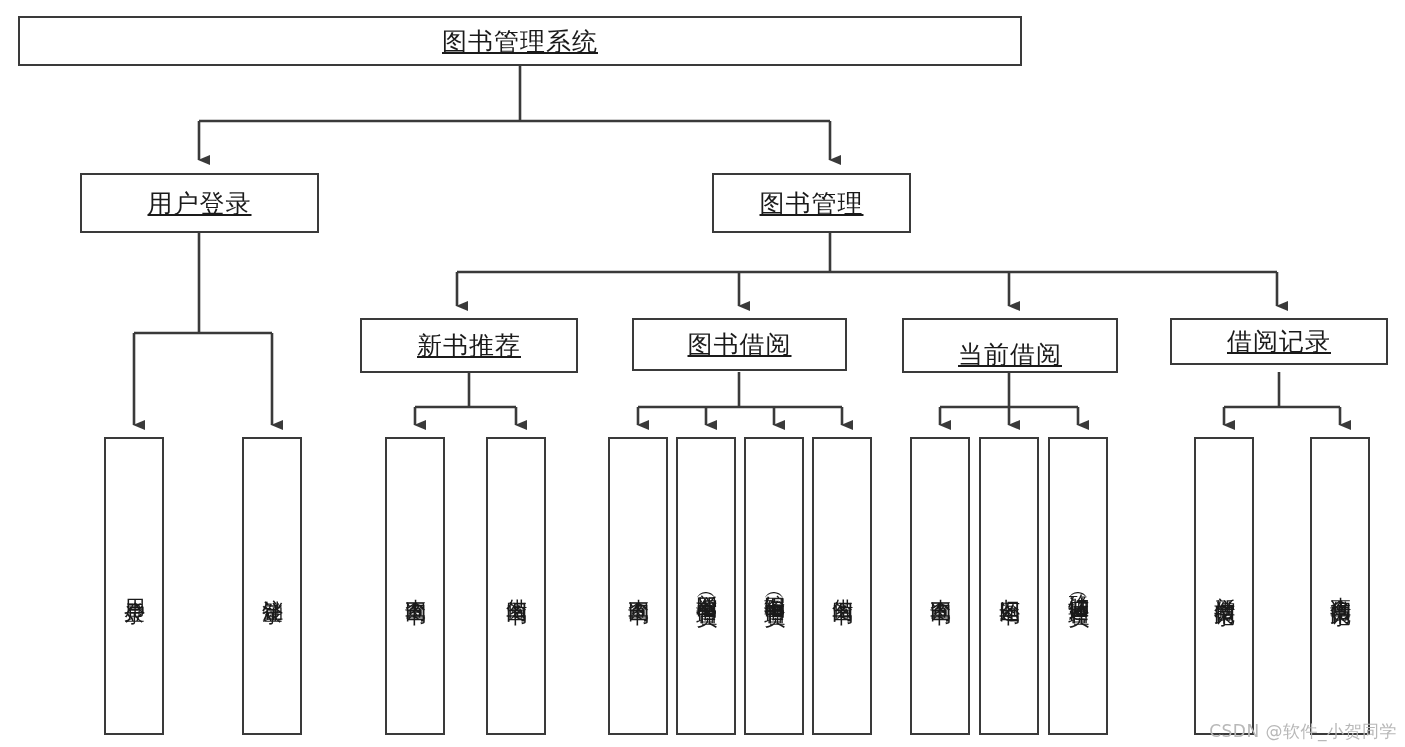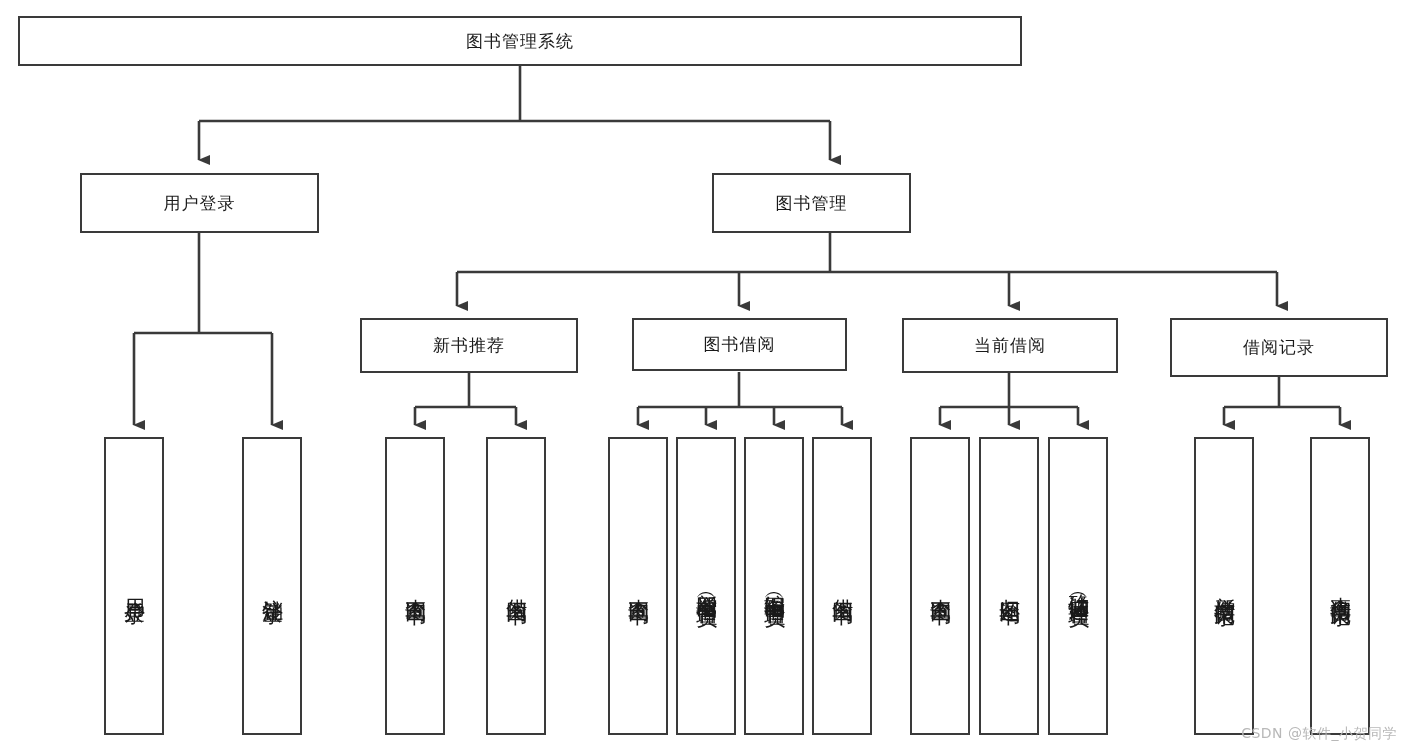--- a/index.html
+++ b/index.html
@@ -34,8 +34,9 @@
     color: #1a1a1a;
   }
   .node.h {
-    font-size: 17px;
+    font-size: 25px;
     letter-spacing: 1px;
+    text-decoration: underline;
   }
   .node.v {
     writing-mode: vertical-rl;

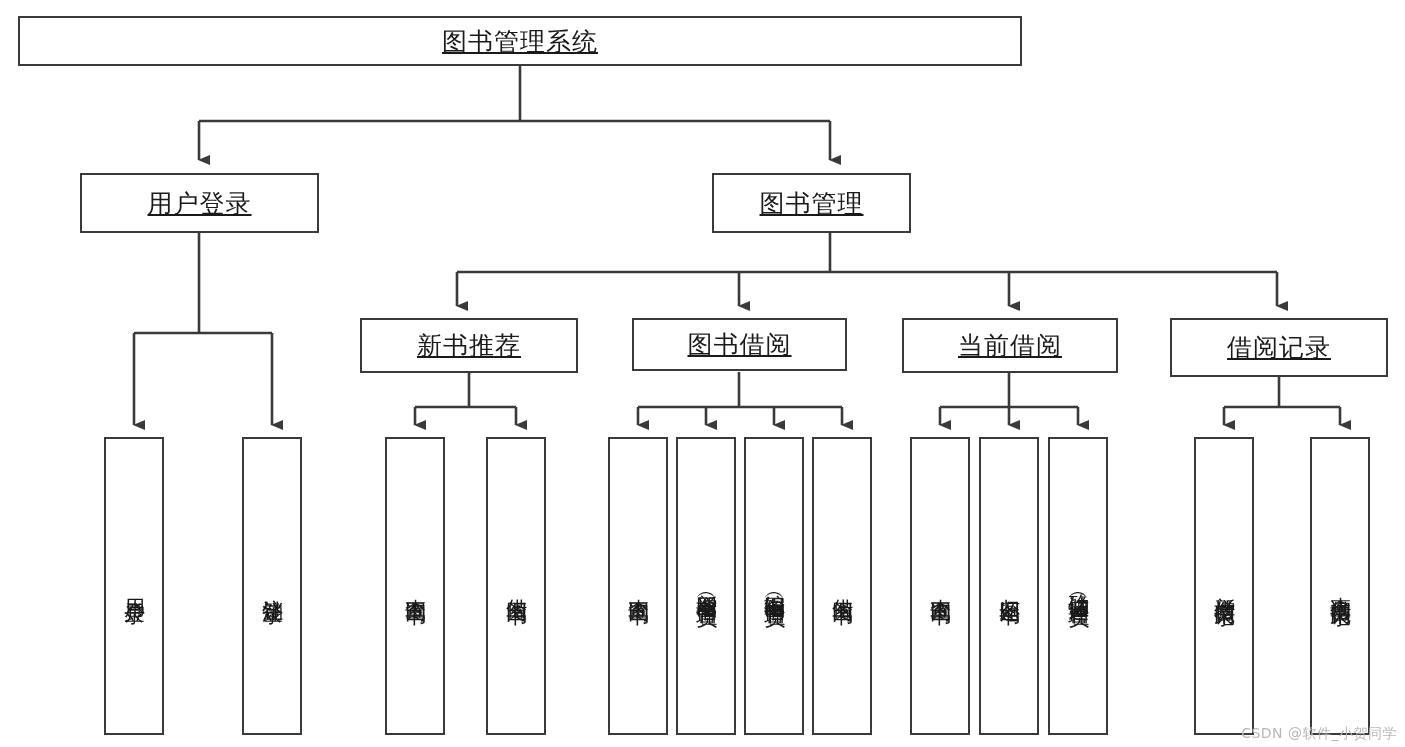--- a/index.html
+++ b/index.html
@@ -135,7 +135,7 @@
   <div class="node h" style="left:632px; top:318px; width:215px; height:53px;">
     <span class="node-label">图书借阅</span>
   </div>
-  <div class="node h" style="left:902px; top:318px; width:216px; height:55px;">
+  <div class="node h" style="left:902px; top:318px; width:216px; height:55px;align-items:flex-end;">
     <span class="node-label">当前借阅</span>
   </div>
   <div class="node h" style="left:1170px; top:318px; width:218px; height:59px;">

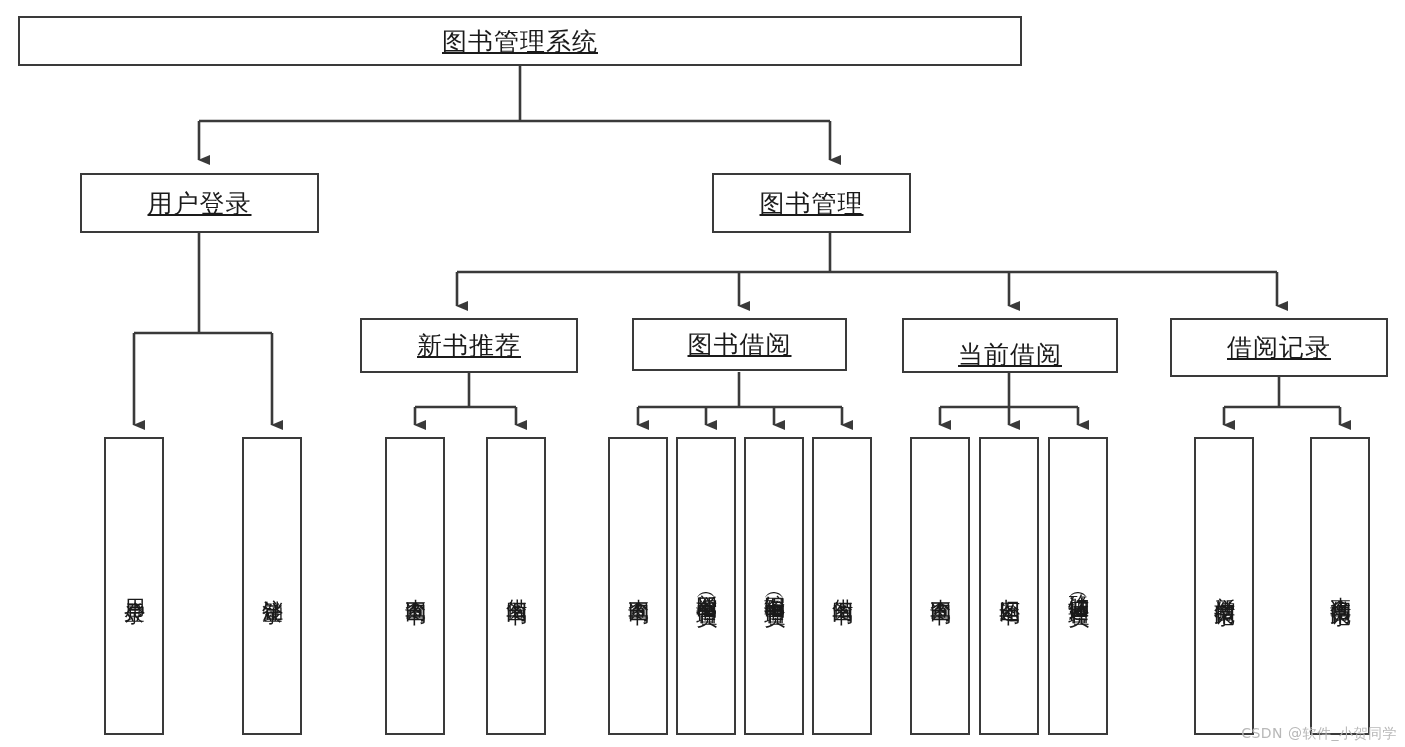--- a/index.html
+++ b/index.html
@@ -138,7 +138,7 @@
   <div class="node h" style="left:902px; top:318px; width:216px; height:55px;align-items:flex-end;">
     <span class="node-label">当前借阅</span>
   </div>
-  <div class="node h" style="left:1170px; top:318px; width:218px; height:59px;">
+  <div class="node h" style="left:1170px; top:318px; width:218px; height:47px;">
     <span class="node-label">借阅记录</span>
   </div>
 

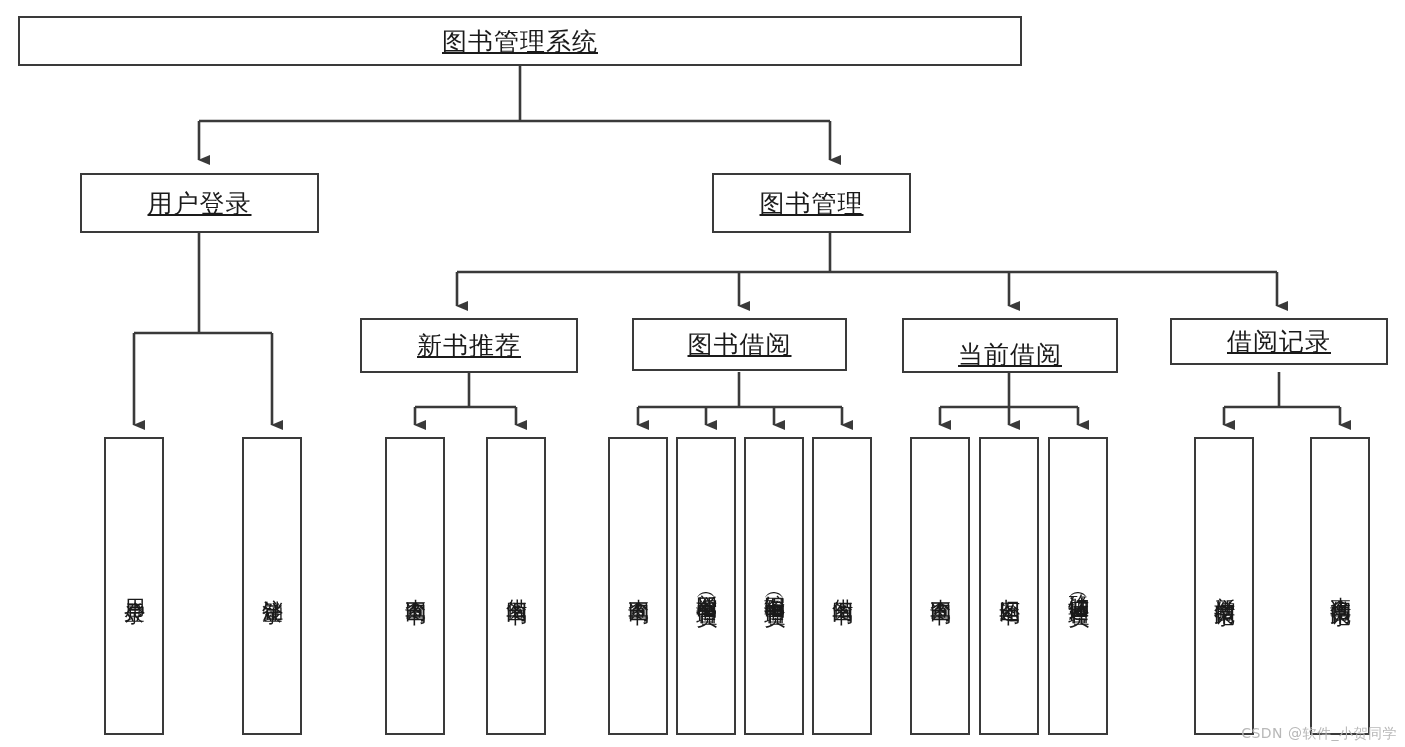--- a/index.html
+++ b/index.html
@@ -56,7 +56,7 @@
     position: absolute;
     right: 8px;
     bottom: 4px;
-    font-size: 14px;
+    font-size: 17px;
     color: #b8b8b8;
     letter-spacing: 0.5px;
     white-space: nowrap;

